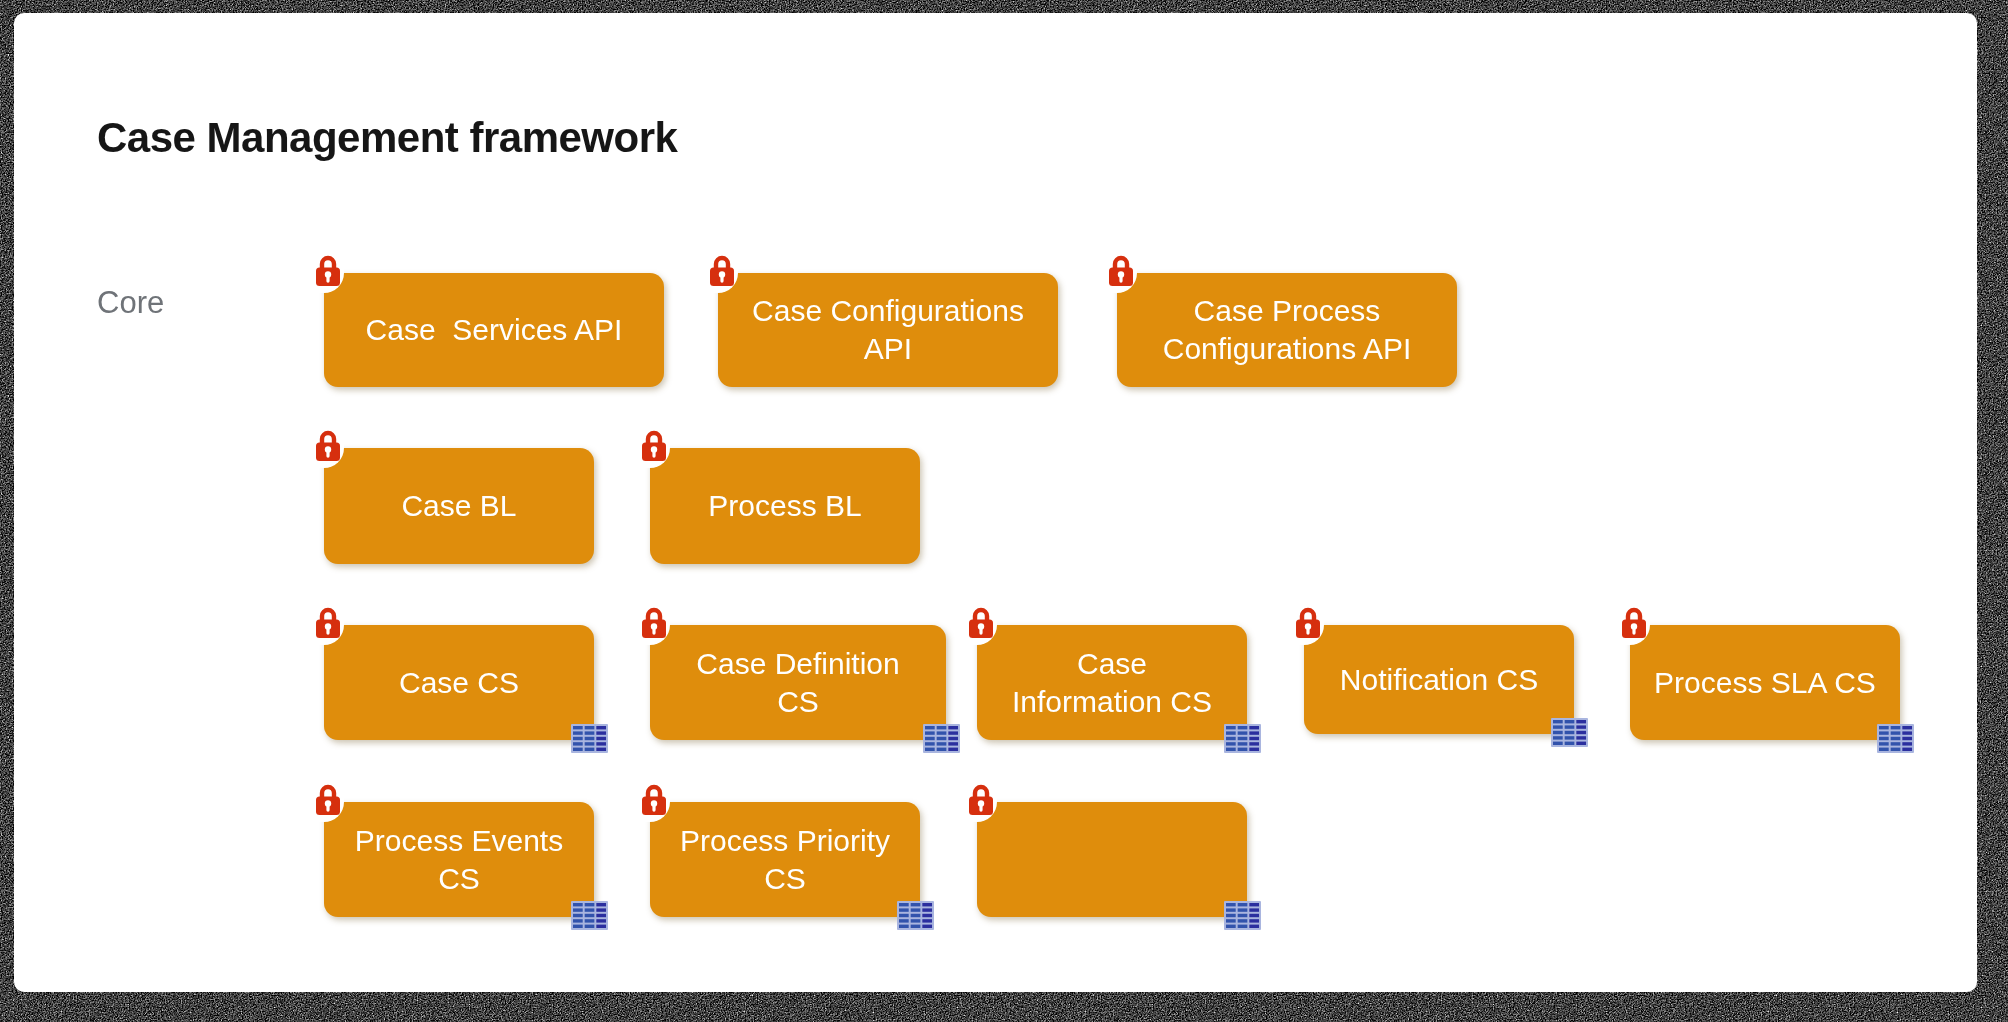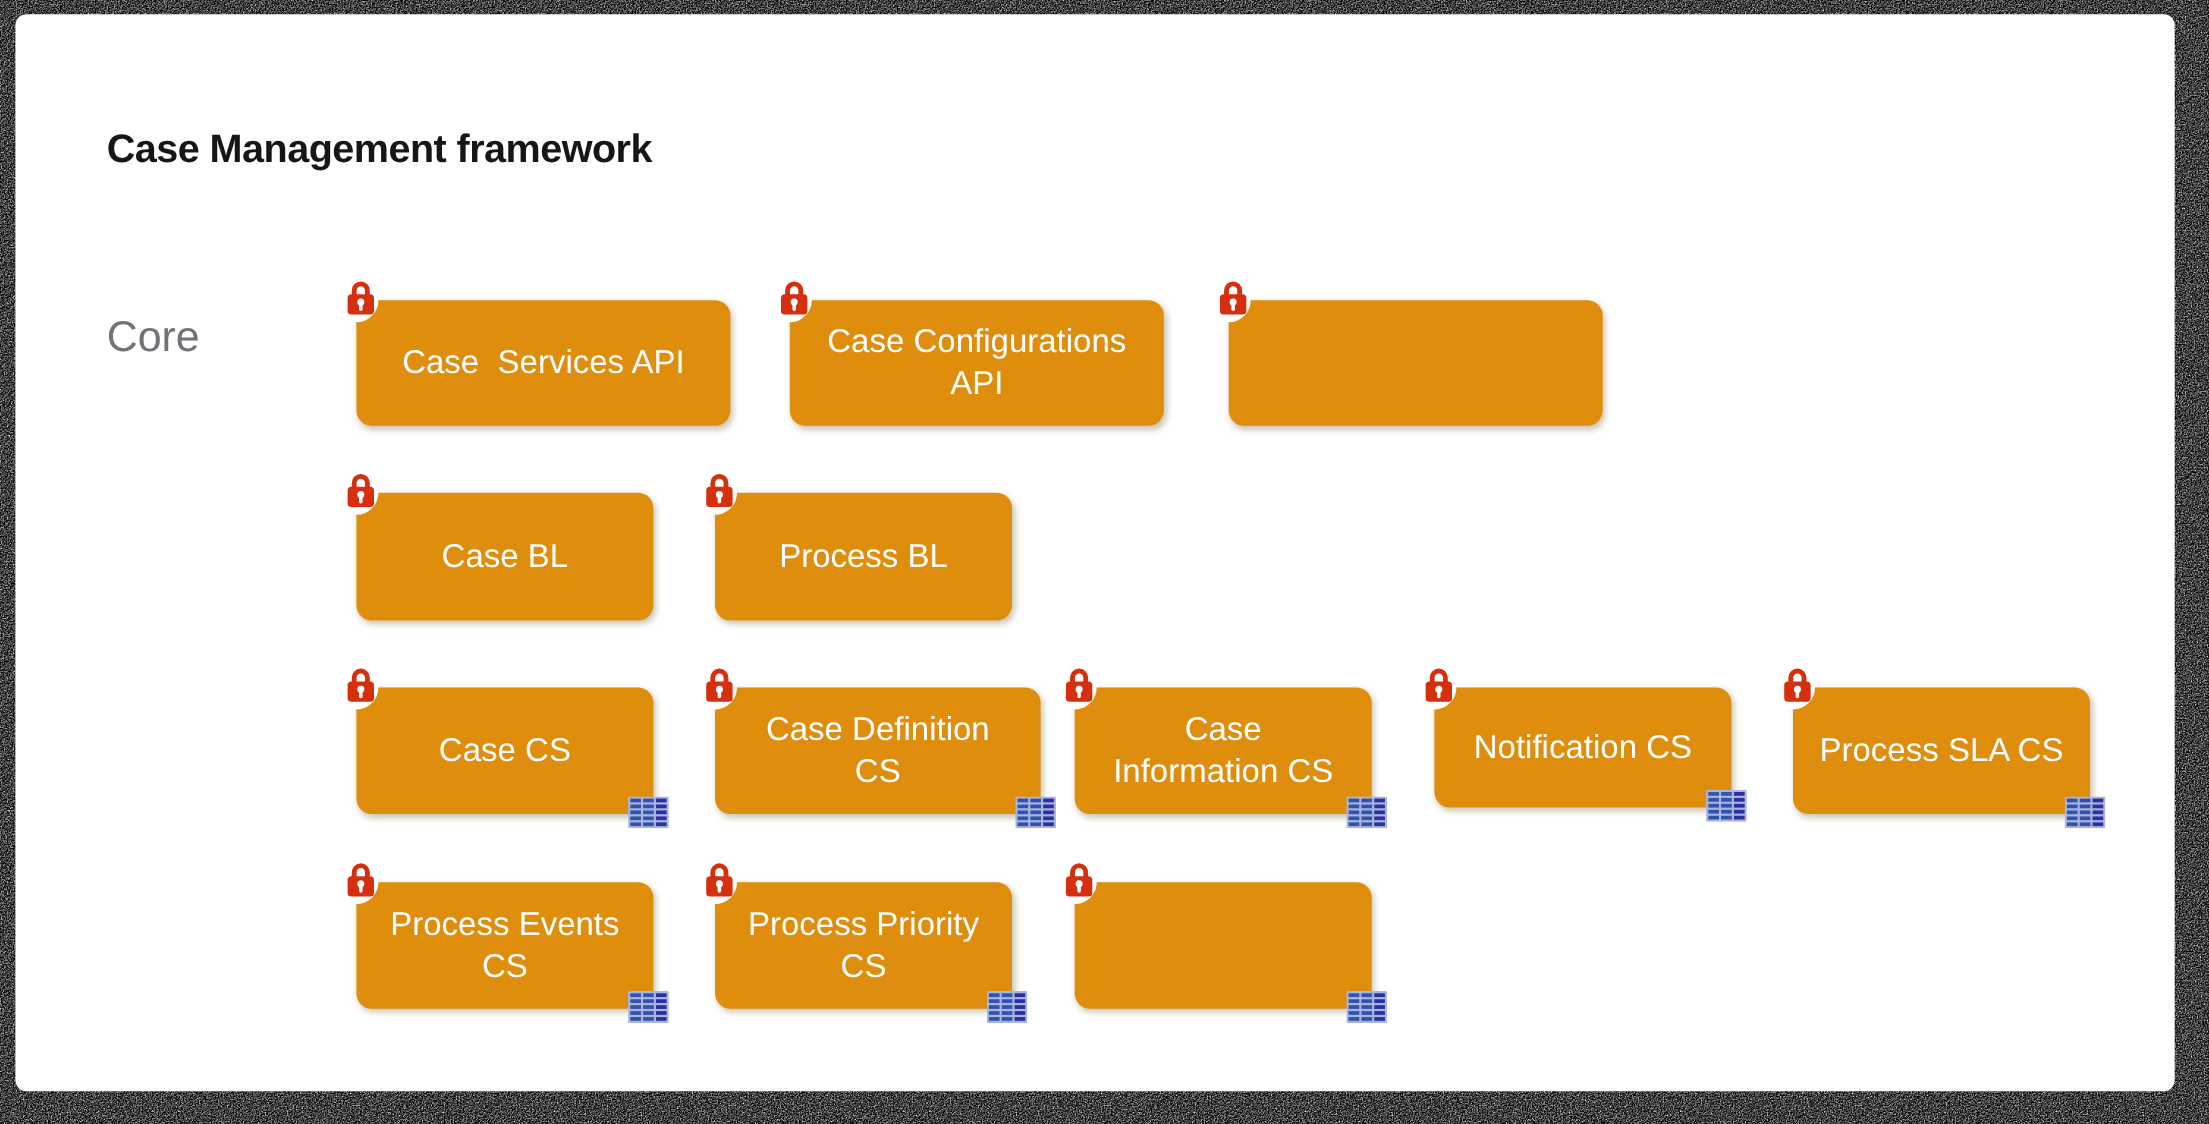--- a/index.html
+++ b/index.html
@@ -33,7 +33,7 @@
     position: absolute;
     left: 83px;
     top: 101px;
-    font-size: 36px;
+    font-size: 42px;
     font-weight: 700;
     letter-spacing: -0.5px;
     color: var(--title-text, #161616);

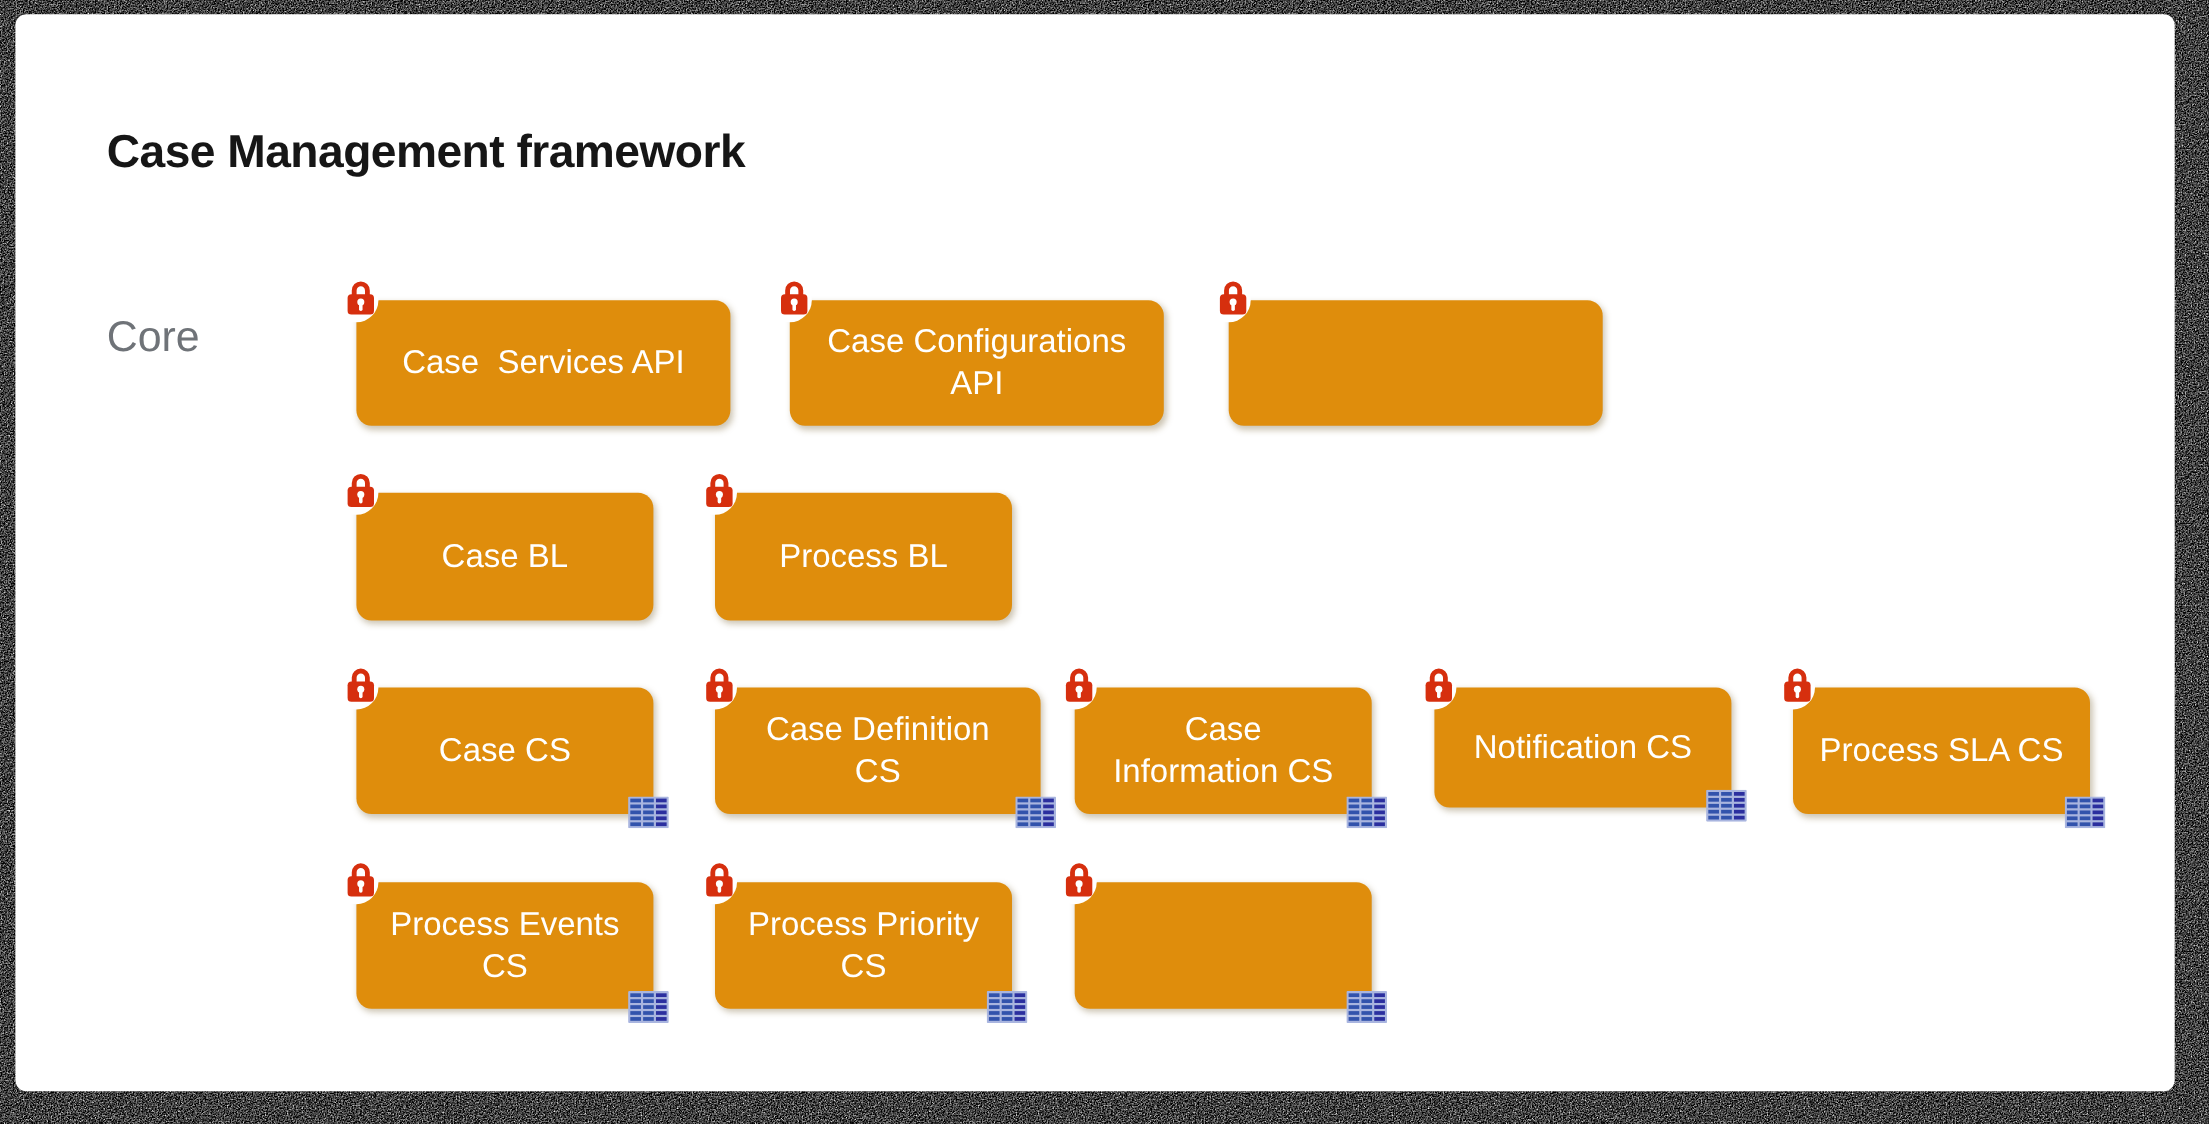--- a/index.html
+++ b/index.html
@@ -43,7 +43,7 @@
     position: absolute;
     left: 83px;
     top: 272px;
-    font-size: 39px;
+    font-size: 31px;
     color: var(--group-text, #6f7378);
     white-space: nowrap;
   }

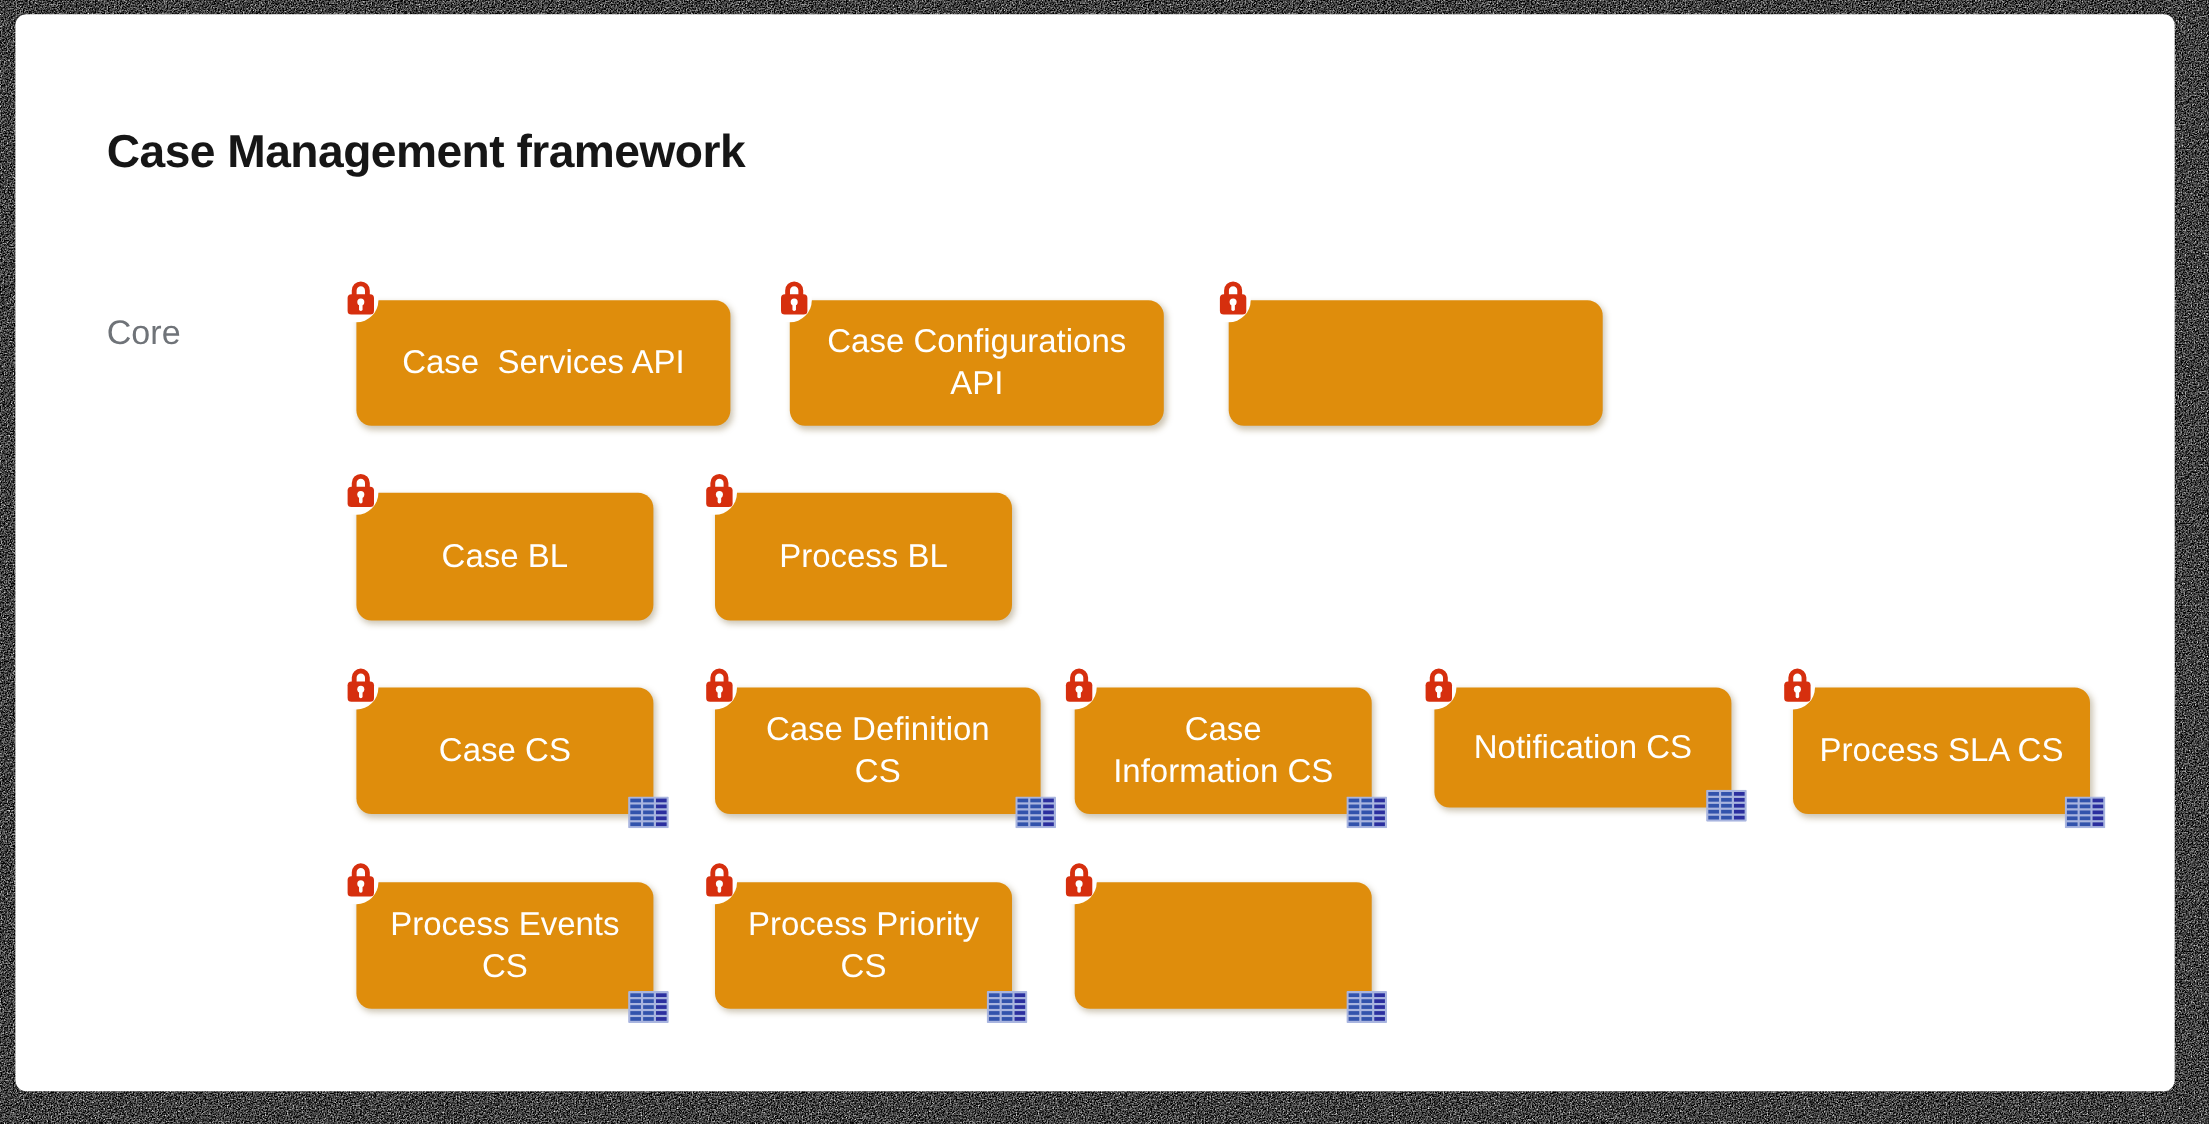--- a/index.html
+++ b/index.html
@@ -161,6 +161,8 @@
         <rect class="lk-hole" x="11.4" y="21.5" width="3.2" height="7.2" rx="1.6"></rect>
       </svg>
     </span>
+    <span class="box-label">Case Process
+Configurations API</span>
 
   </div>
       <div class="box" style="left: 310px; top: 435px; width: 270px; height: 116px; text-align: right;">

